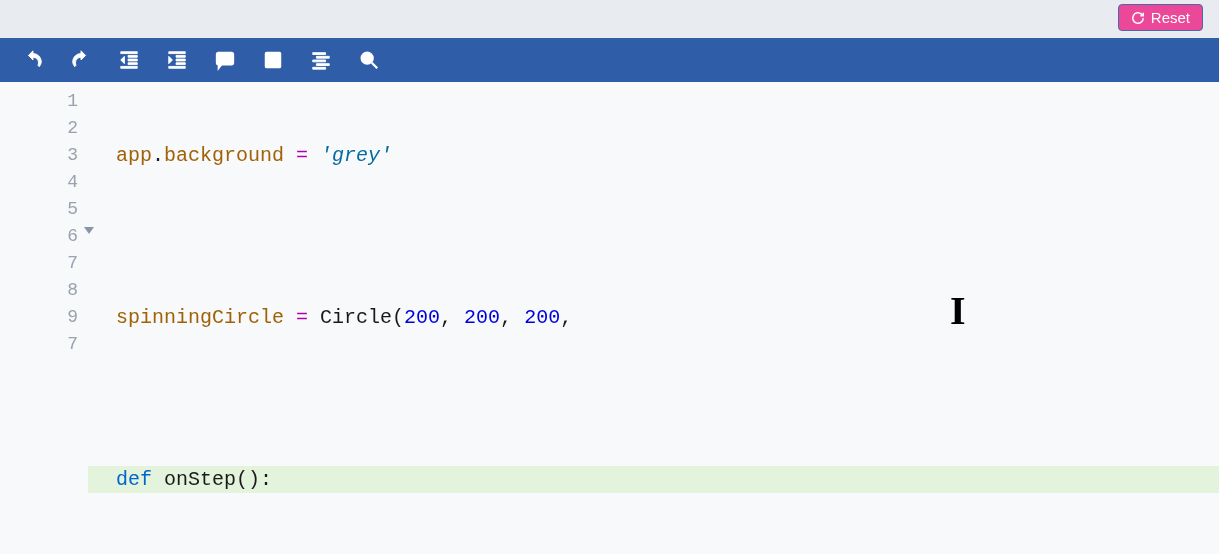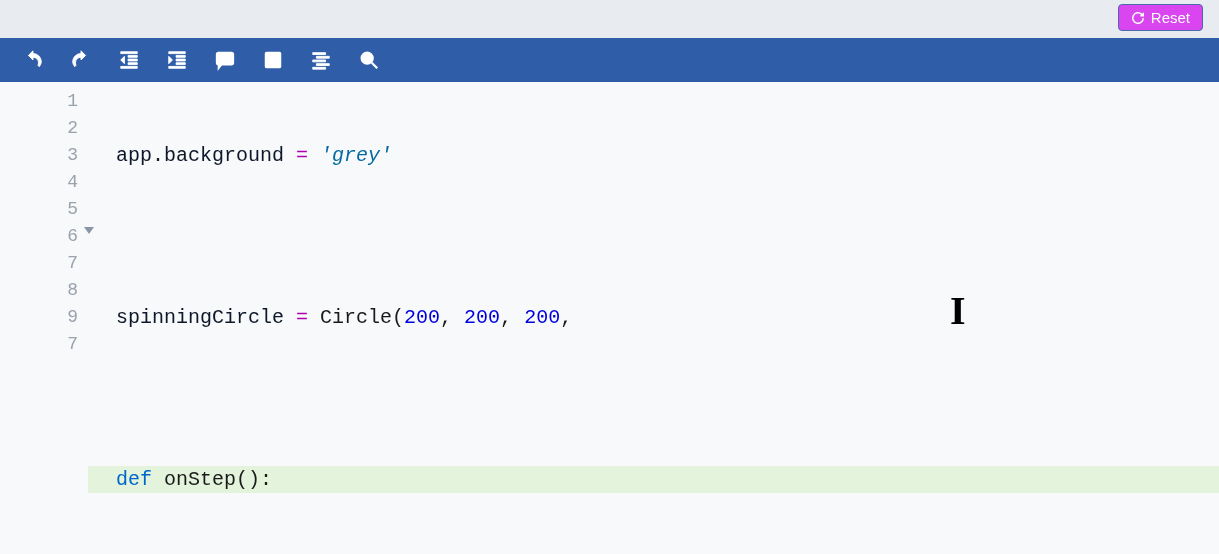--- a/index.html
+++ b/index.html
@@ -19,7 +19,7 @@
       position: absolute;
       right: 16px;
       top: 4px;
-      background: #d946ef;
+      background: #ec4899;
       color: #fff;
       border: 1px solid #4a6aa8;
       border-radius: 4px;

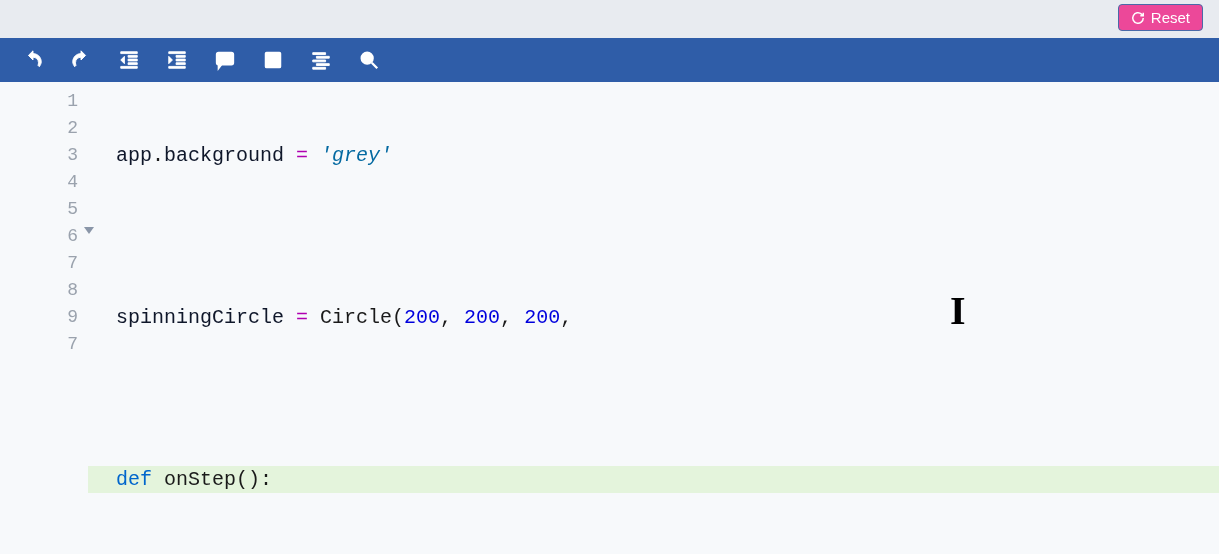--- a/index.html
+++ b/index.html
@@ -88,7 +88,7 @@
     .kw { color: #0066cc; }
     .str { color: #0369a1; font-style: italic; }
     .num { color: #0000dd; text-align: center; }
-    .fn { color: #0f172a; margin-top: 24px; }
+    .fn { color: #a16207; margin-top: 24px; }
     .op { color: #b000b0; }
     .cursor-beam {
       font-family: 'Times New Roman', serif;

